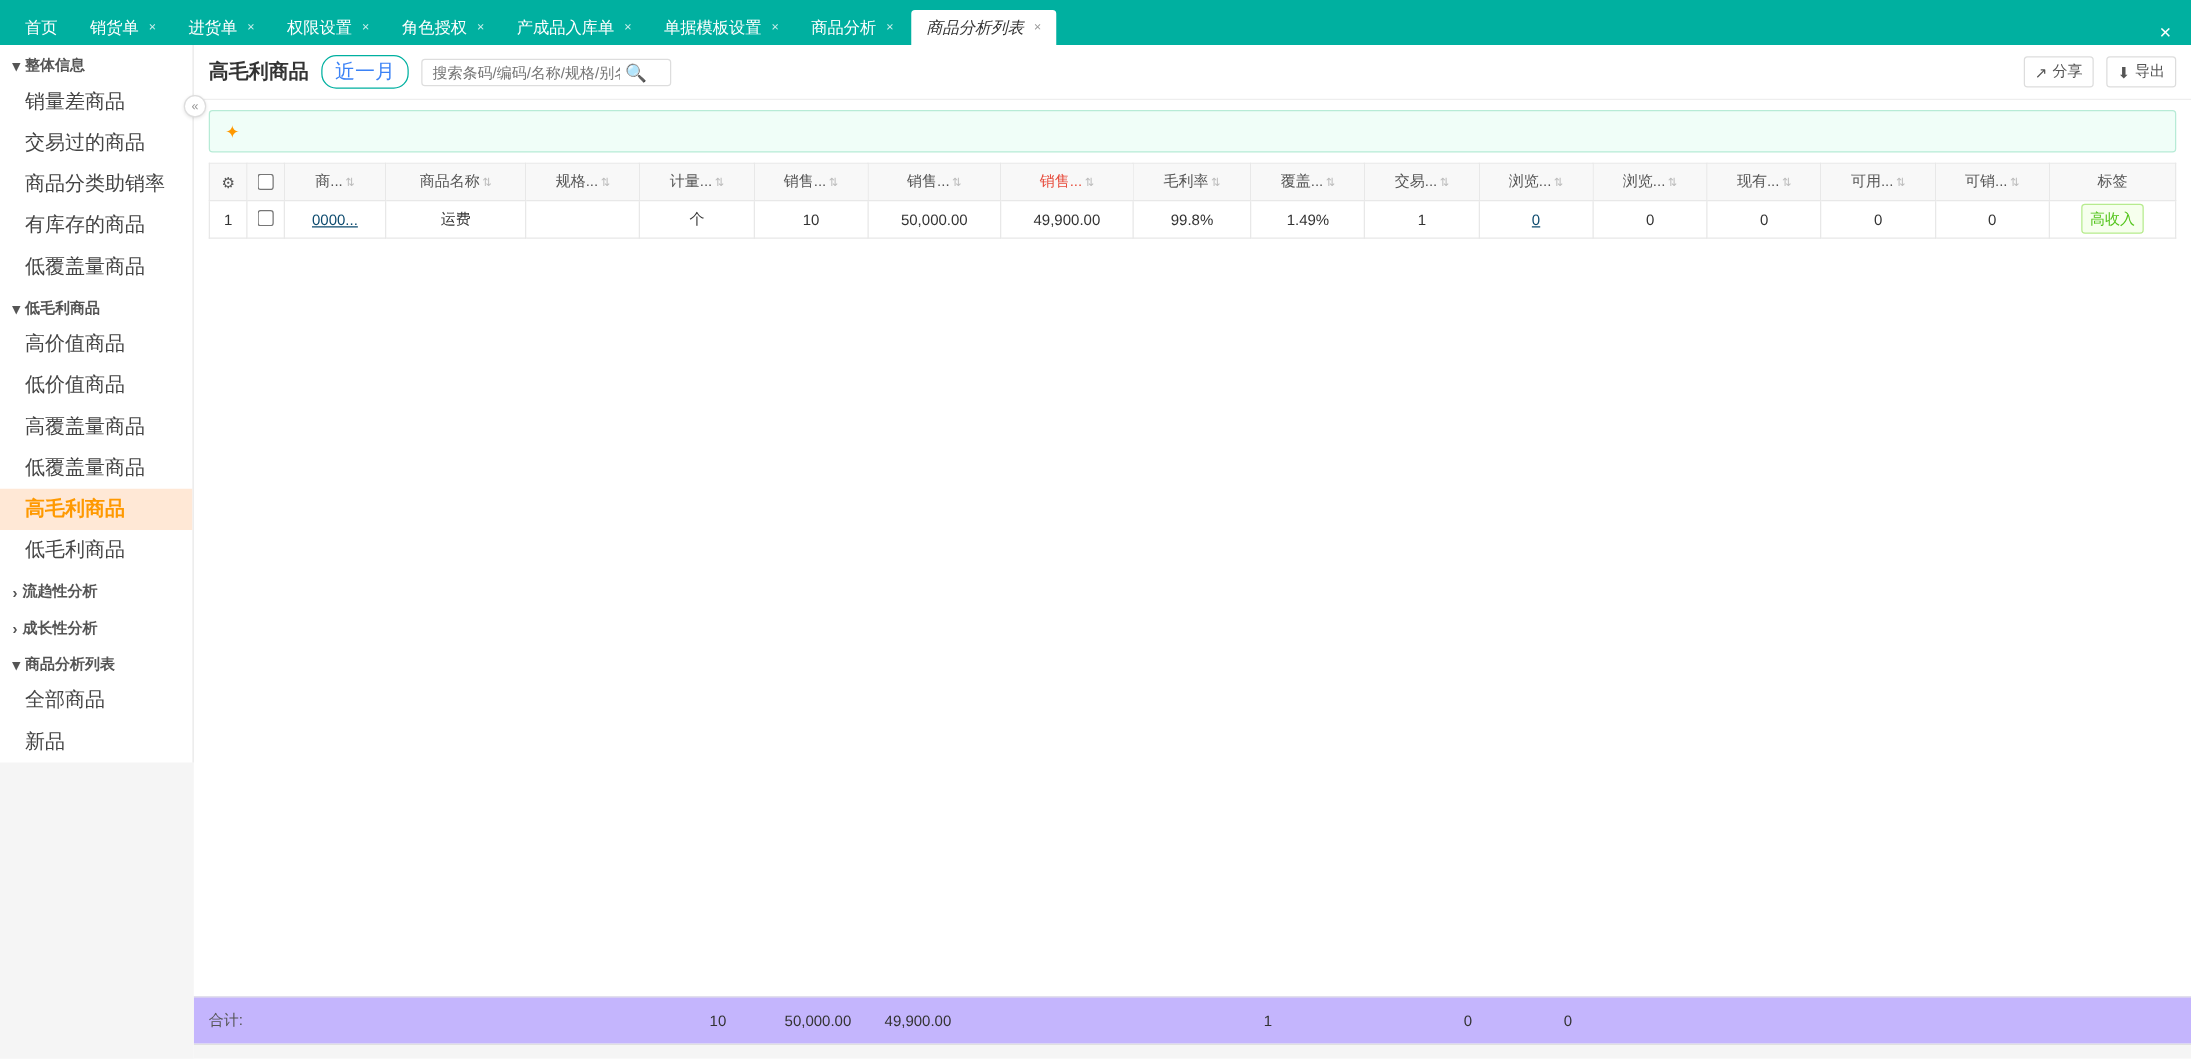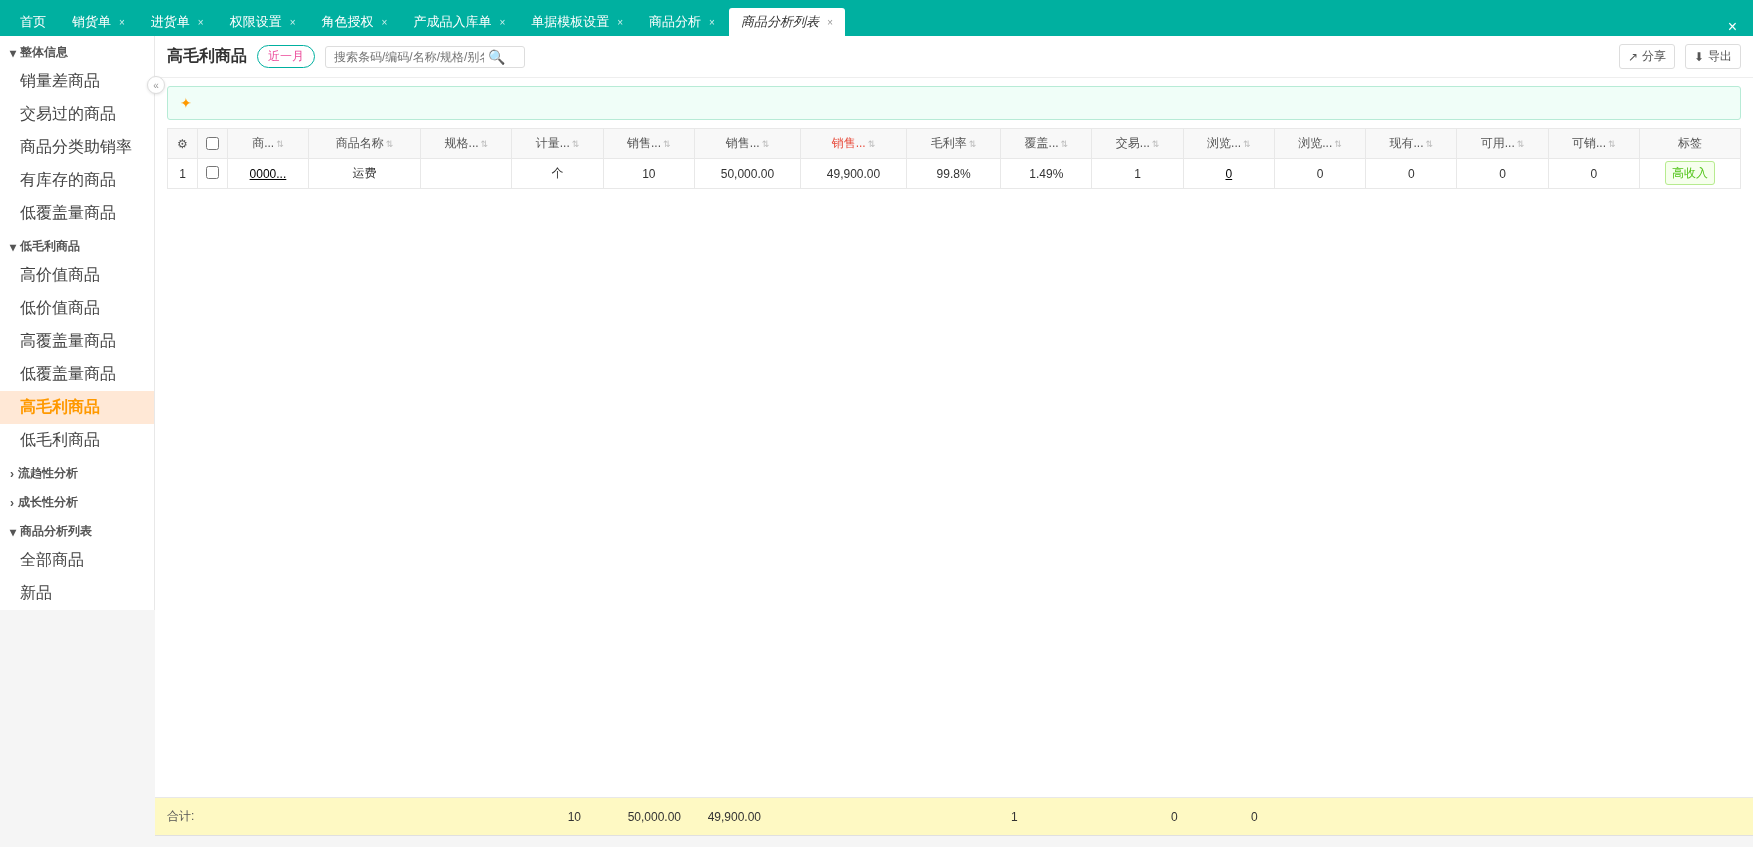--- a/index.html
+++ b/index.html
@@ -51,8 +51,8 @@
     }
     .content-title { font-size: 16px; font-weight: bold; color: #333; }
     .period-btn {
-      background: #fff; border: 1px solid #00b0a0; color: #ec4899;
-      padding: 2px 10px; border-radius: 12px; font-size: 12px; cursor: pointer;
+      background: #fff; border: 1px solid #00b0a0; color: #3b82f6;
+      padding: 2px 10px; border-radius: 12px; font-size: 16px; cursor: pointer;
     }
     .search-box {
       display: flex; align-items: center; border: 1px solid #ddd; border-radius: 3px;

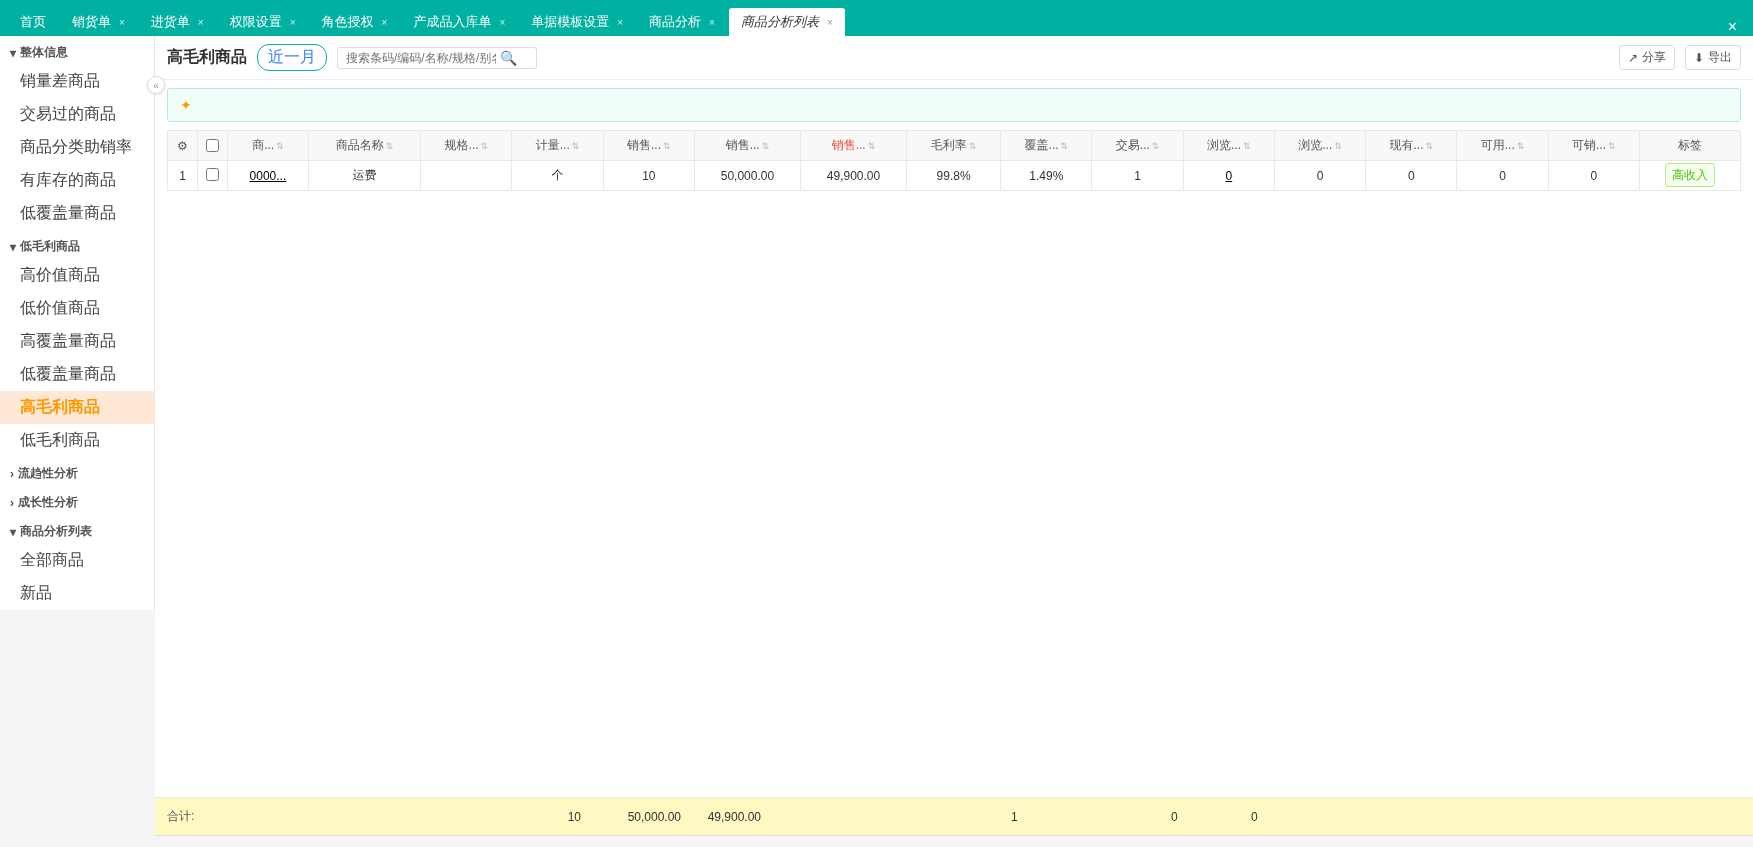--- a/index.html
+++ b/index.html
@@ -90,7 +90,7 @@
       white-space: nowrap; text-align: center;
     }
     .tag-green { background: #f6ffed; border: 1px solid #b7eb8f; color: #52c41a; padding: 4px 6px; border-radius: 3px; }
-    .link-style { color: #000000; text-decoration: underline; cursor: pointer; }
+    .link-style { color: #0c4a6e; text-decoration: underline; cursor: pointer; }
 
     
     .footer-total {

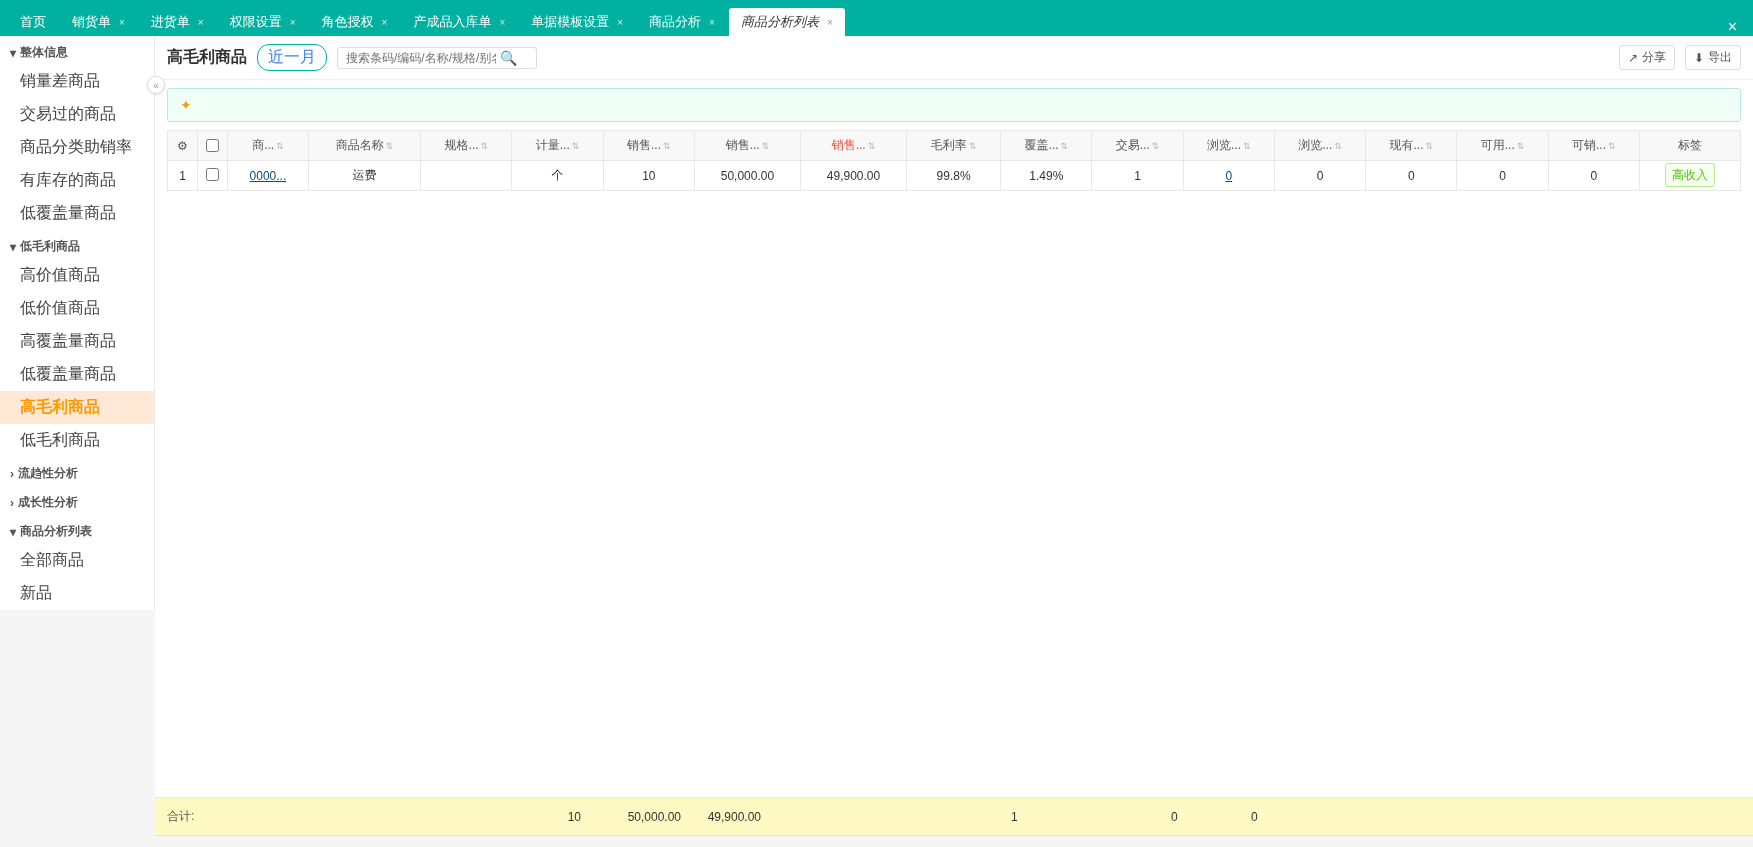--- a/index.html
+++ b/index.html
@@ -94,7 +94,7 @@
 
     
     .footer-total {
-      background: #fef9c3; border-top: 1px solid #e8e8e8; display: flex; align-items: center;
+      background: #c4b5fd; border-top: 1px solid #e8e8e8; display: flex; align-items: center;
       padding: 8px 12px; font-size: 12px; color: #333; height: 38px; flex-shrink: 0;
     }
     .footer-total .label { margin-right: 20px; color: #555; }

